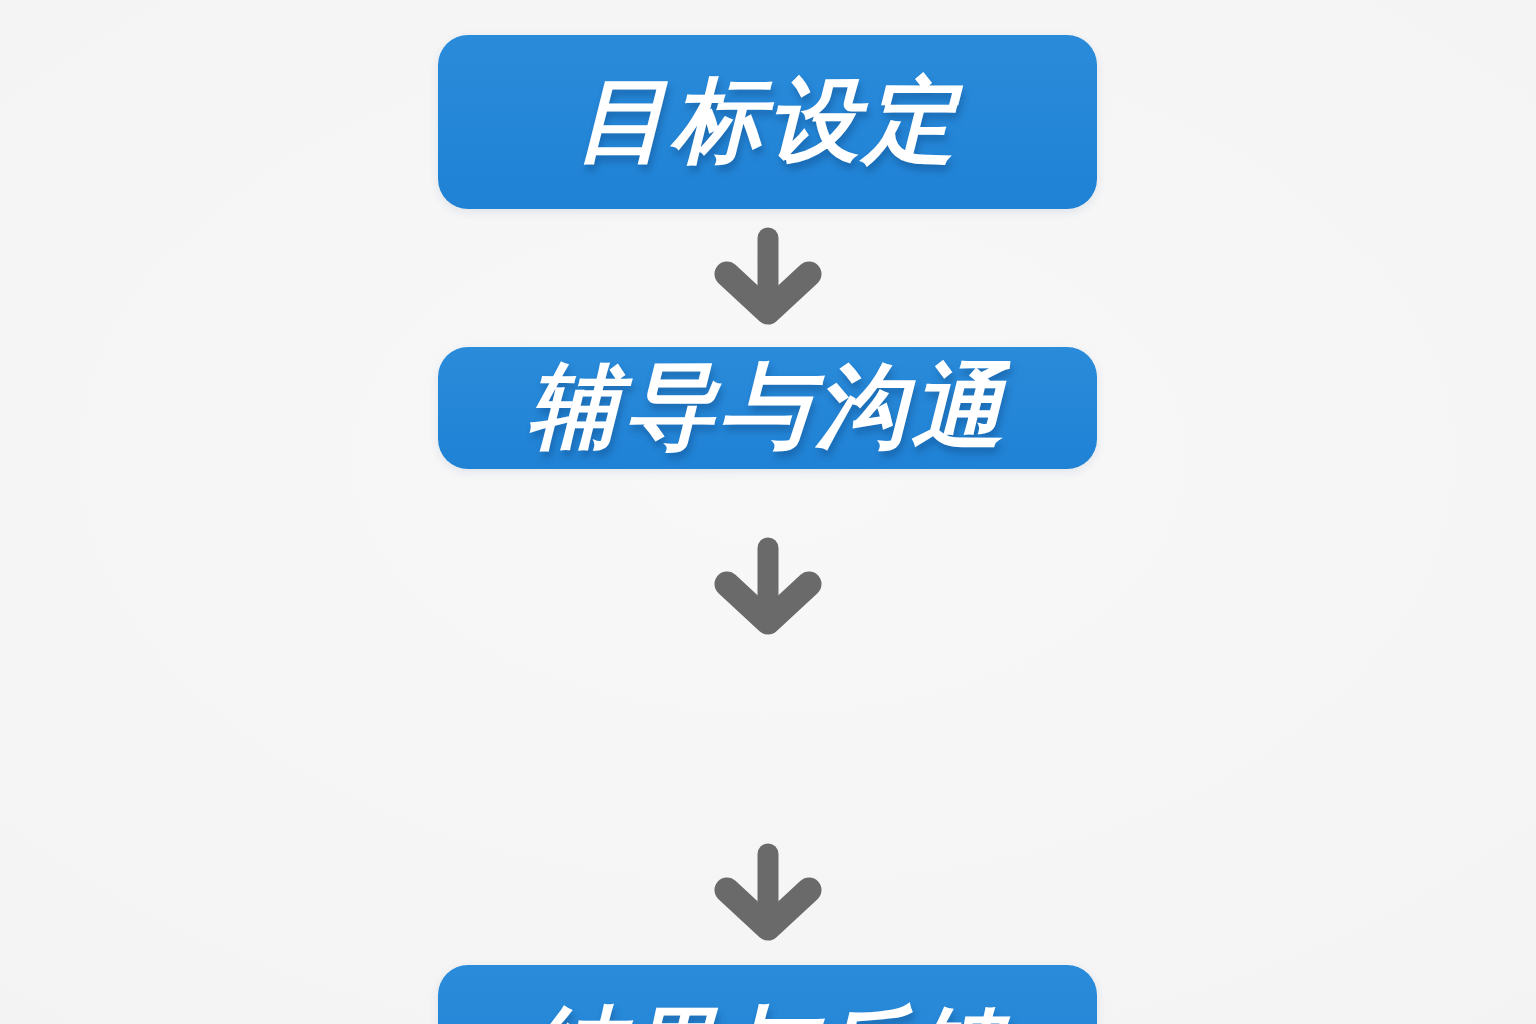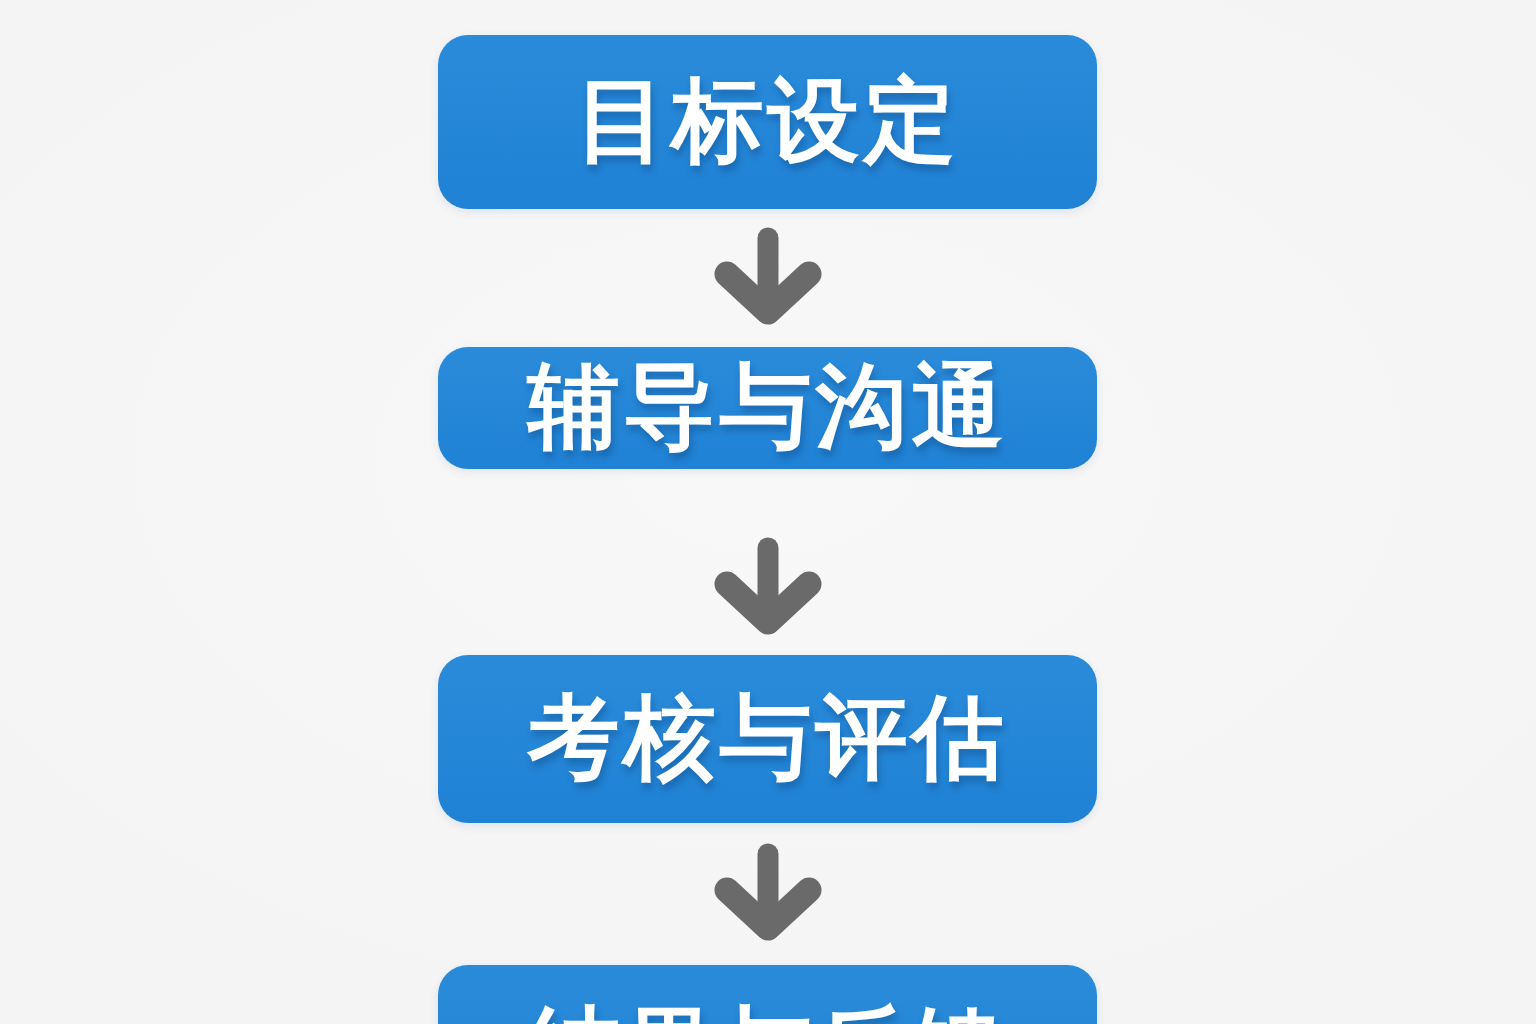--- a/index.html
+++ b/index.html
@@ -28,6 +28,7 @@
     align-items: center;
     justify-content: center;
     box-shadow: 0 3px 10px rgba(20, 60, 110, 0.10);
+    font-style: italic;
   }
   .flow-node .label {
     color: var(--node-text, #ffffff);

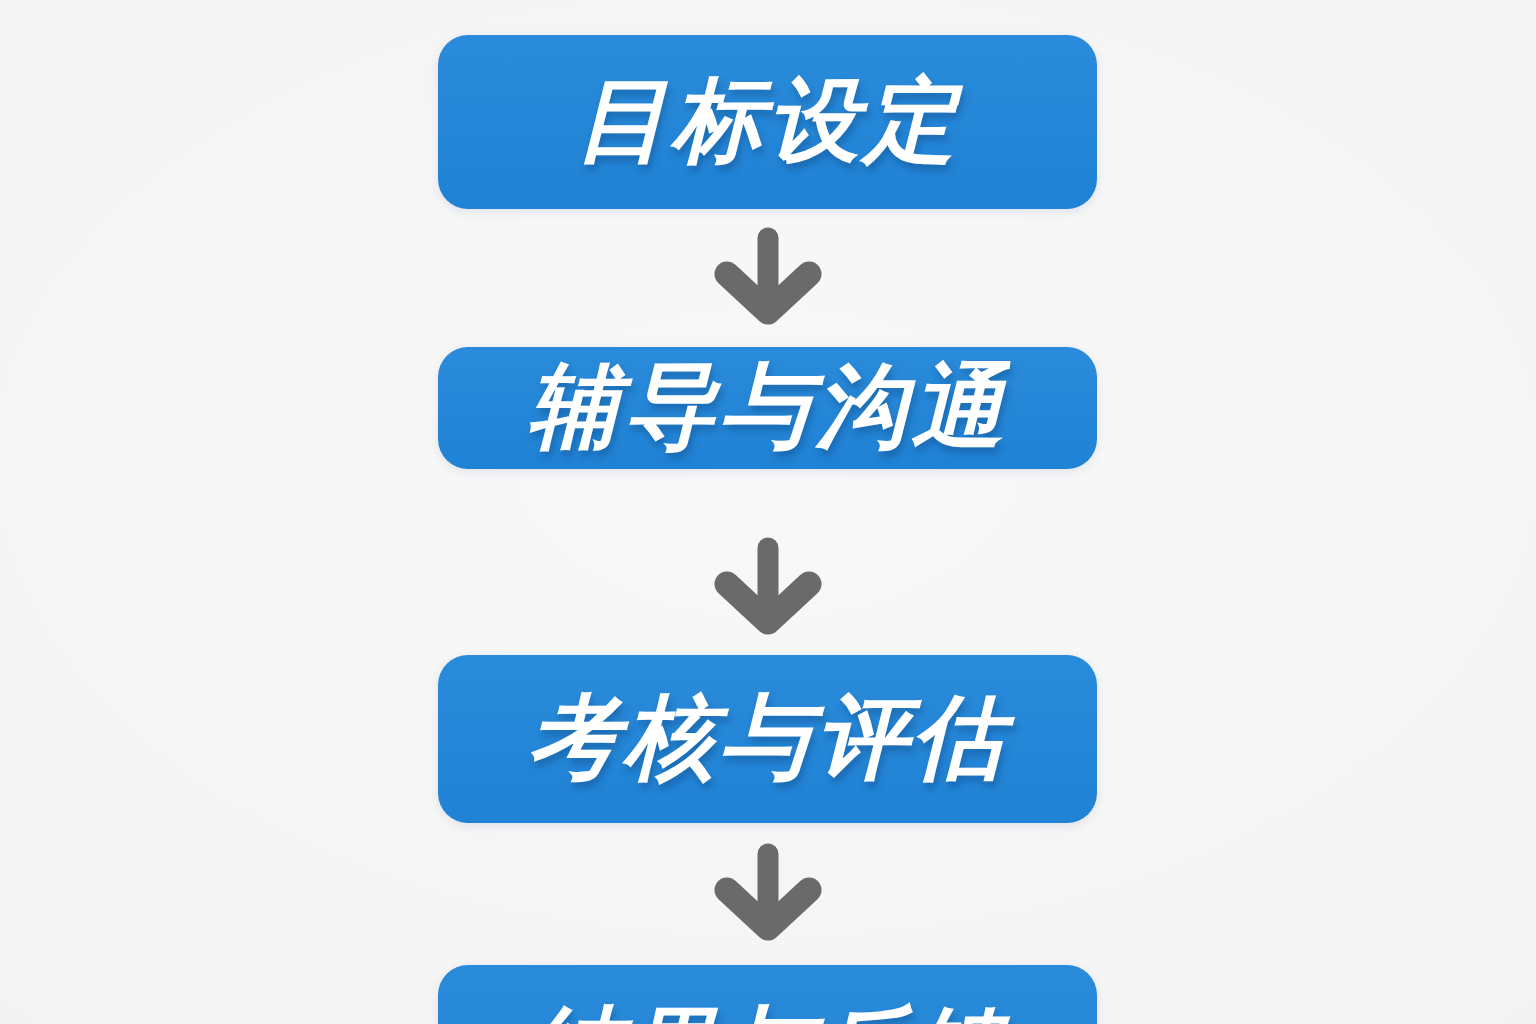--- a/index.html
+++ b/index.html
@@ -81,9 +81,6 @@
     <path d="M17 49 L58 87 L99 49" fill="none" stroke-width="25" stroke-linecap="round" stroke-linejoin="round"></path>
   </svg>
 
-  <div class="flow-node node-3">
-    <span class="label">考核与评估</span>
-  </div>
 
   <svg class="arrow arrow-3" viewBox="0 0 116 100" aria-hidden="true">
     <line x1="58" y1="13" x2="58" y2="60" stroke-width="21" stroke-linecap="round"></line>

